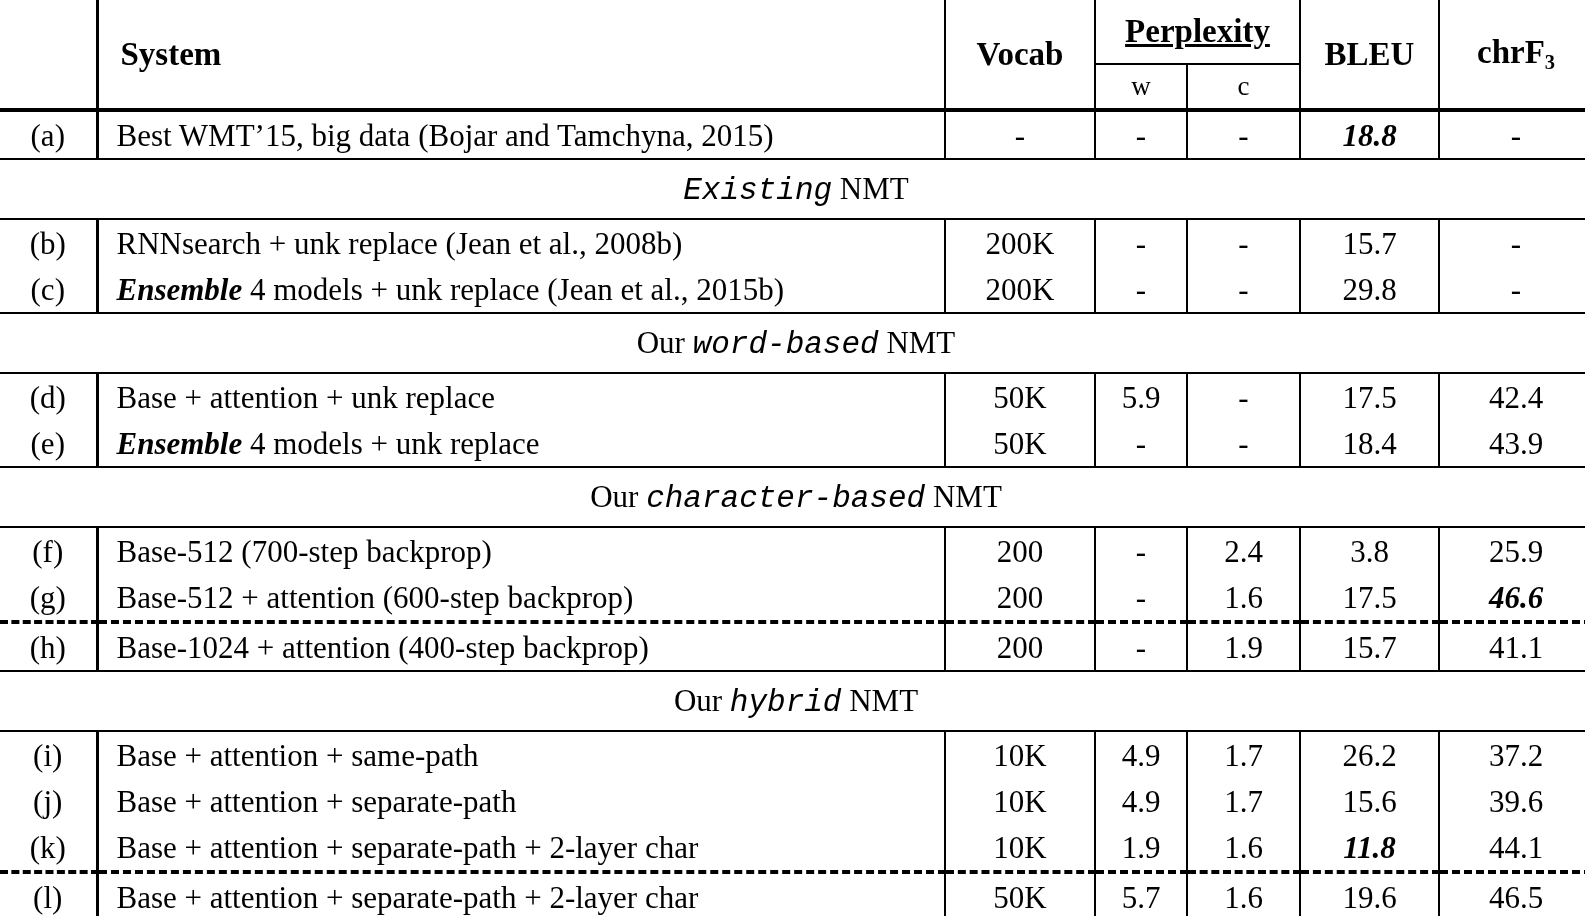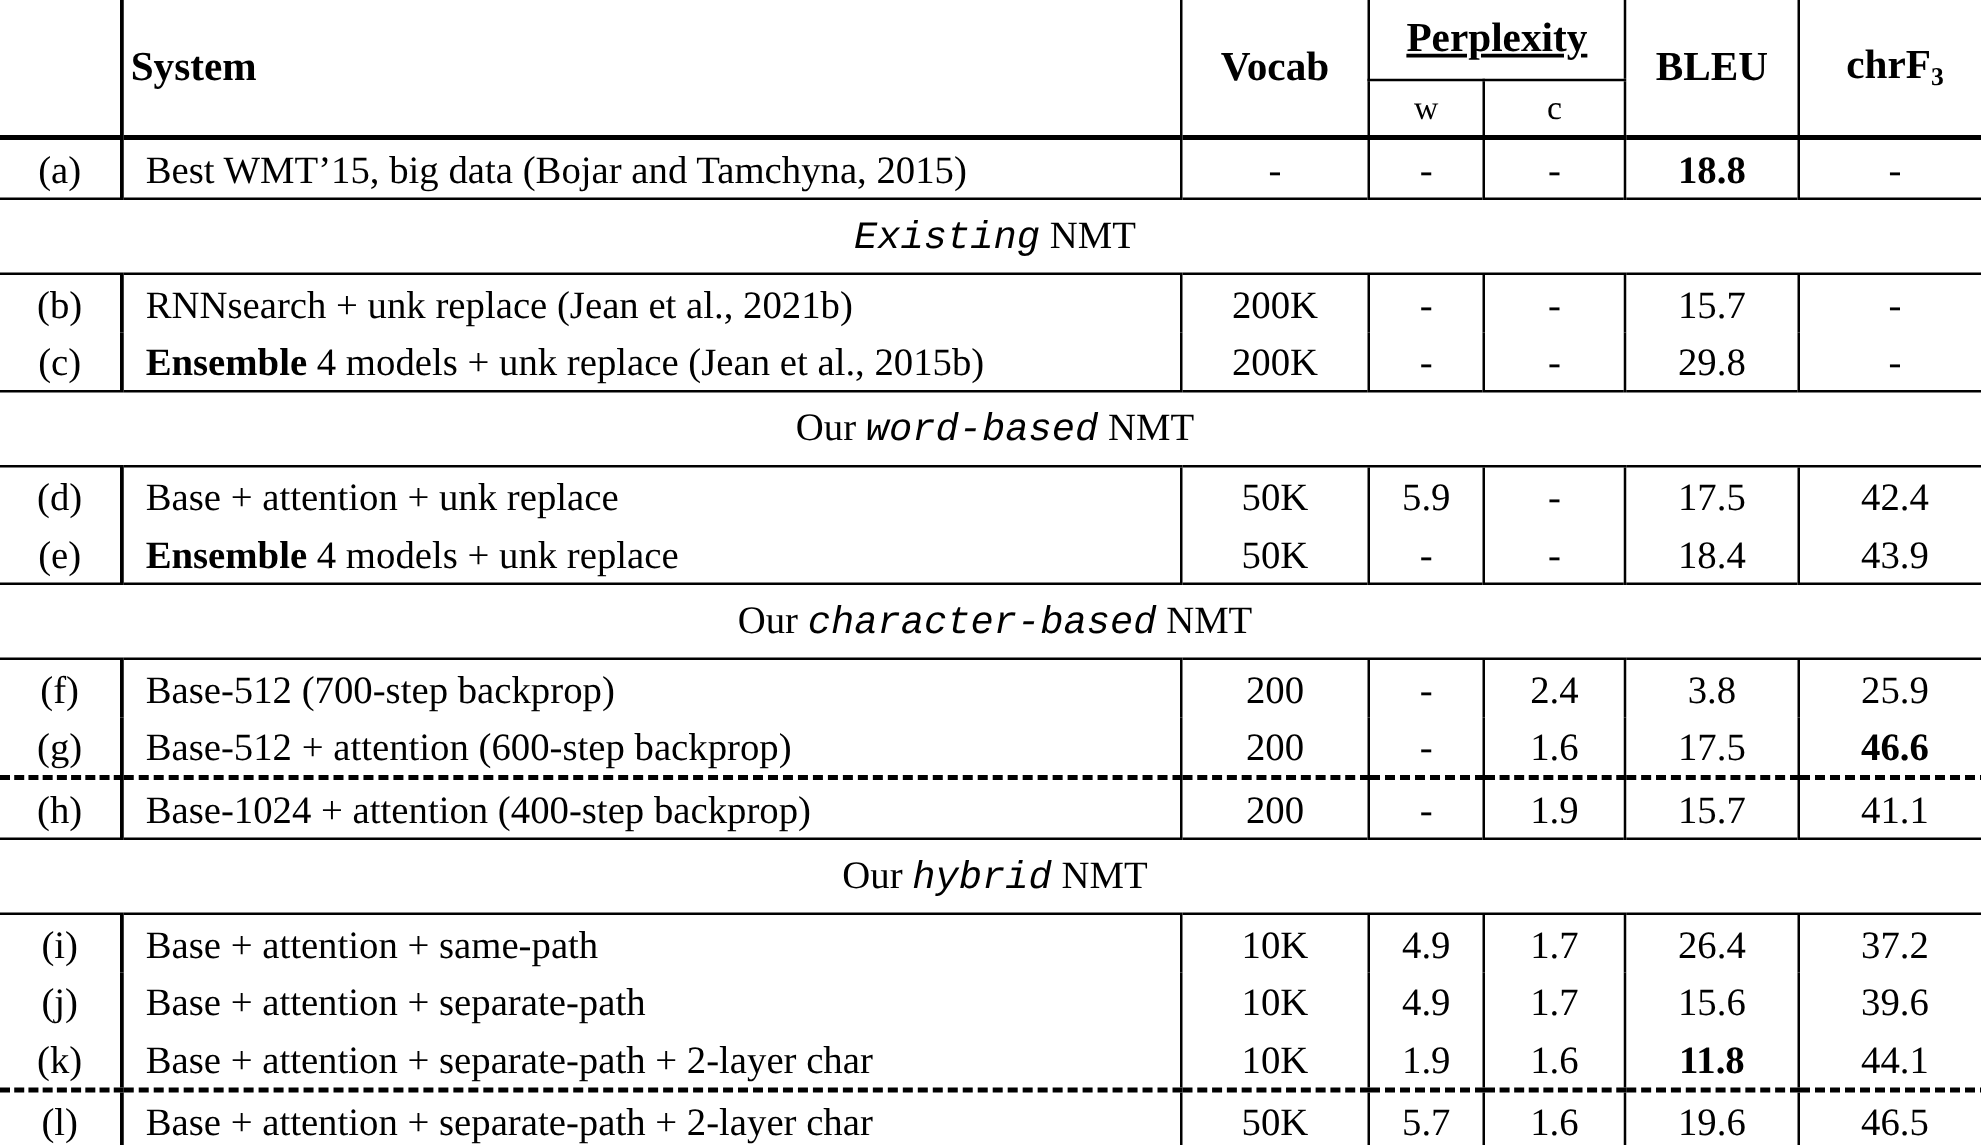--- a/index.html
+++ b/index.html
@@ -90,7 +90,7 @@
   <tbody>
         <tr>
     <td class="hcell-top"></td>
-    <td class="hdr vl-thick" rowspan="2" style="text-align:left;padding-left:6px;">System</td>
+    <td class="hdr vl-thick" rowspan="2" style="text-align:left;padding-left:22px;">System</td>
     <td class="hdr vl" rowspan="2">Vocab</td>
     <td class="hdr vl" colspan="2" style="border-bottom:2px solid #000;text-decoration:underline;">Perplexity</td>
     <td class="hdr vl" rowspan="2">BLEU</td>

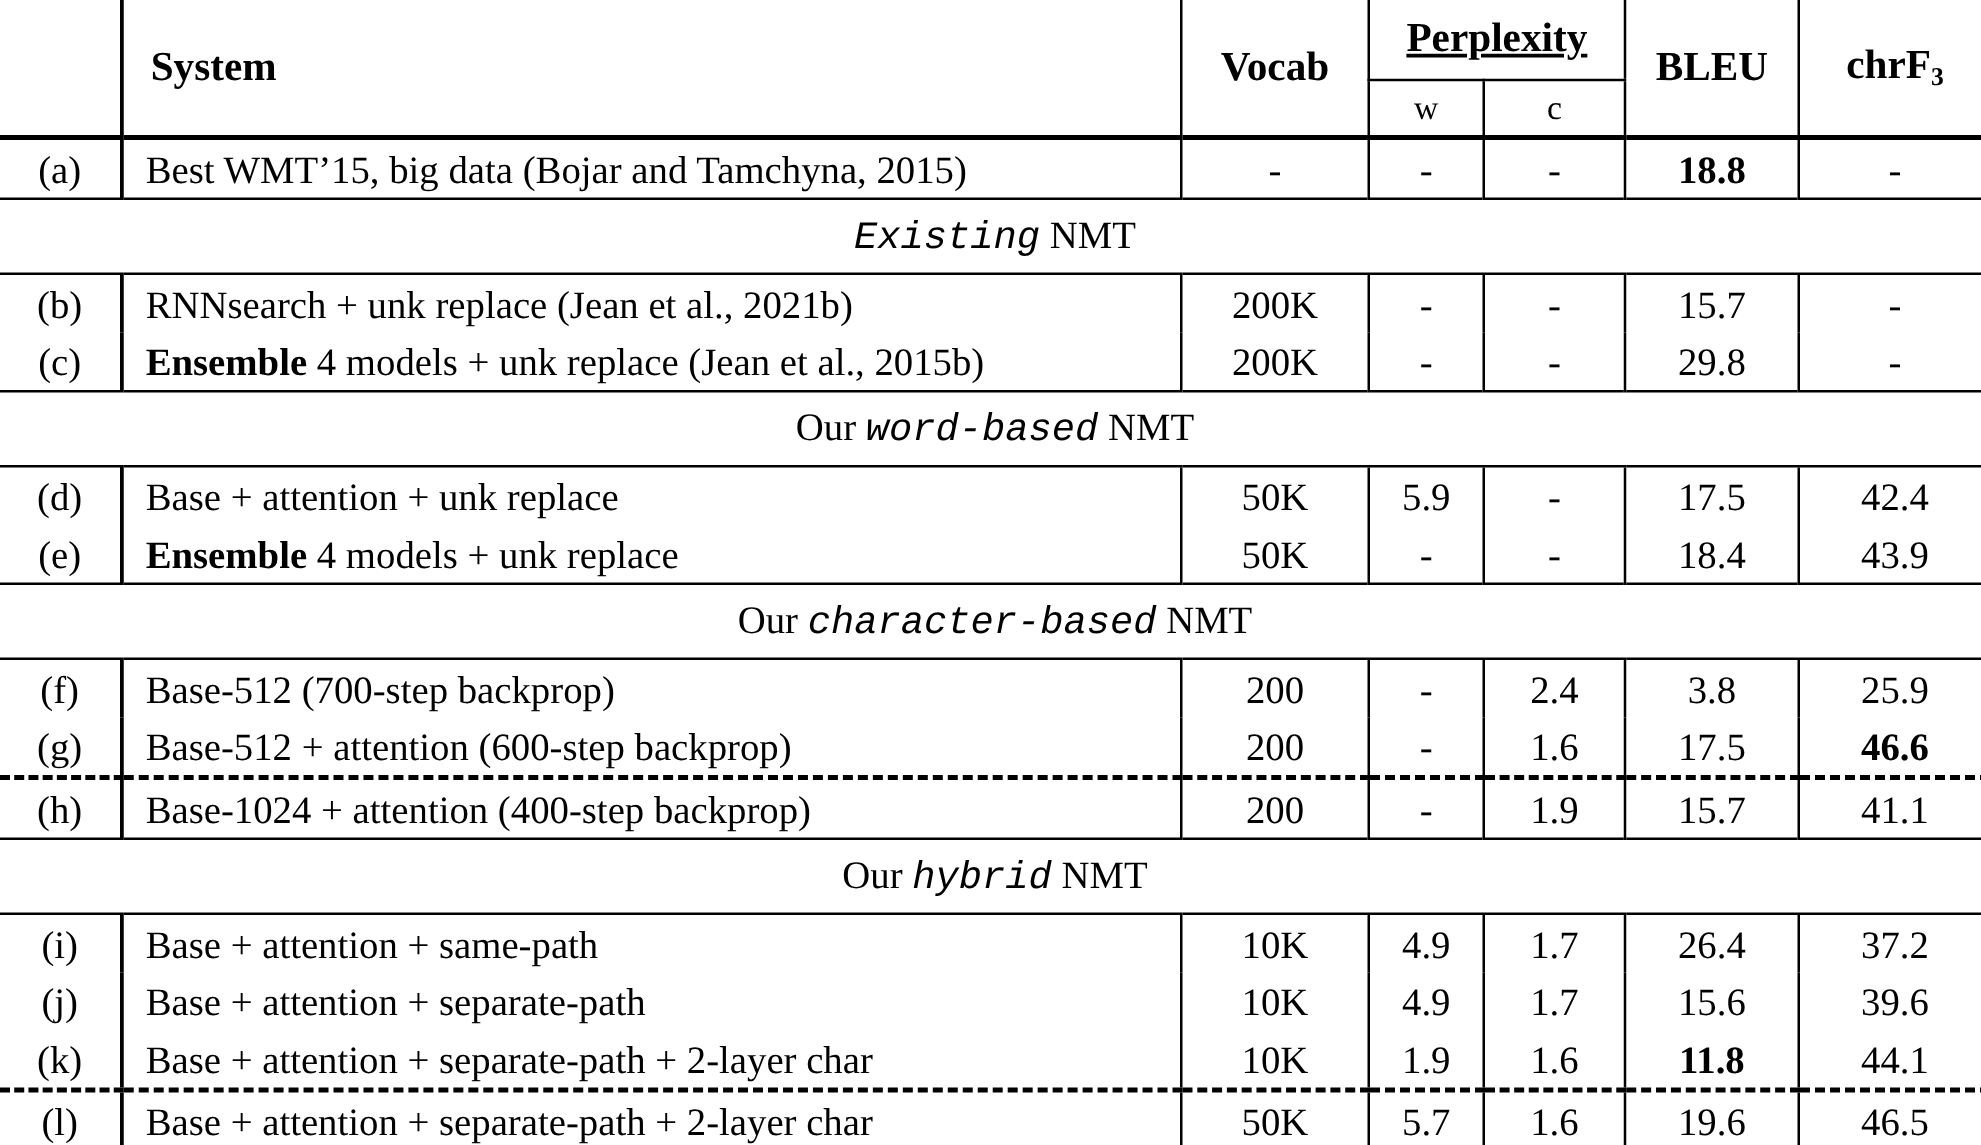--- a/index.html
+++ b/index.html
@@ -63,7 +63,7 @@
   }
 
   .it{font-style:italic;font-family:Liberation Mono, monospace;}
-  .bi{font-weight:bold;}
+  .bi{font-weight:bold;font-style:italic;}
   .hdr{font-weight:bold;font-size:33px;text-align:center;}
   .hdr-sub{font-size:27px;text-align:center;}
   sub{font-size:0.62em;vertical-align:-0.28em;}

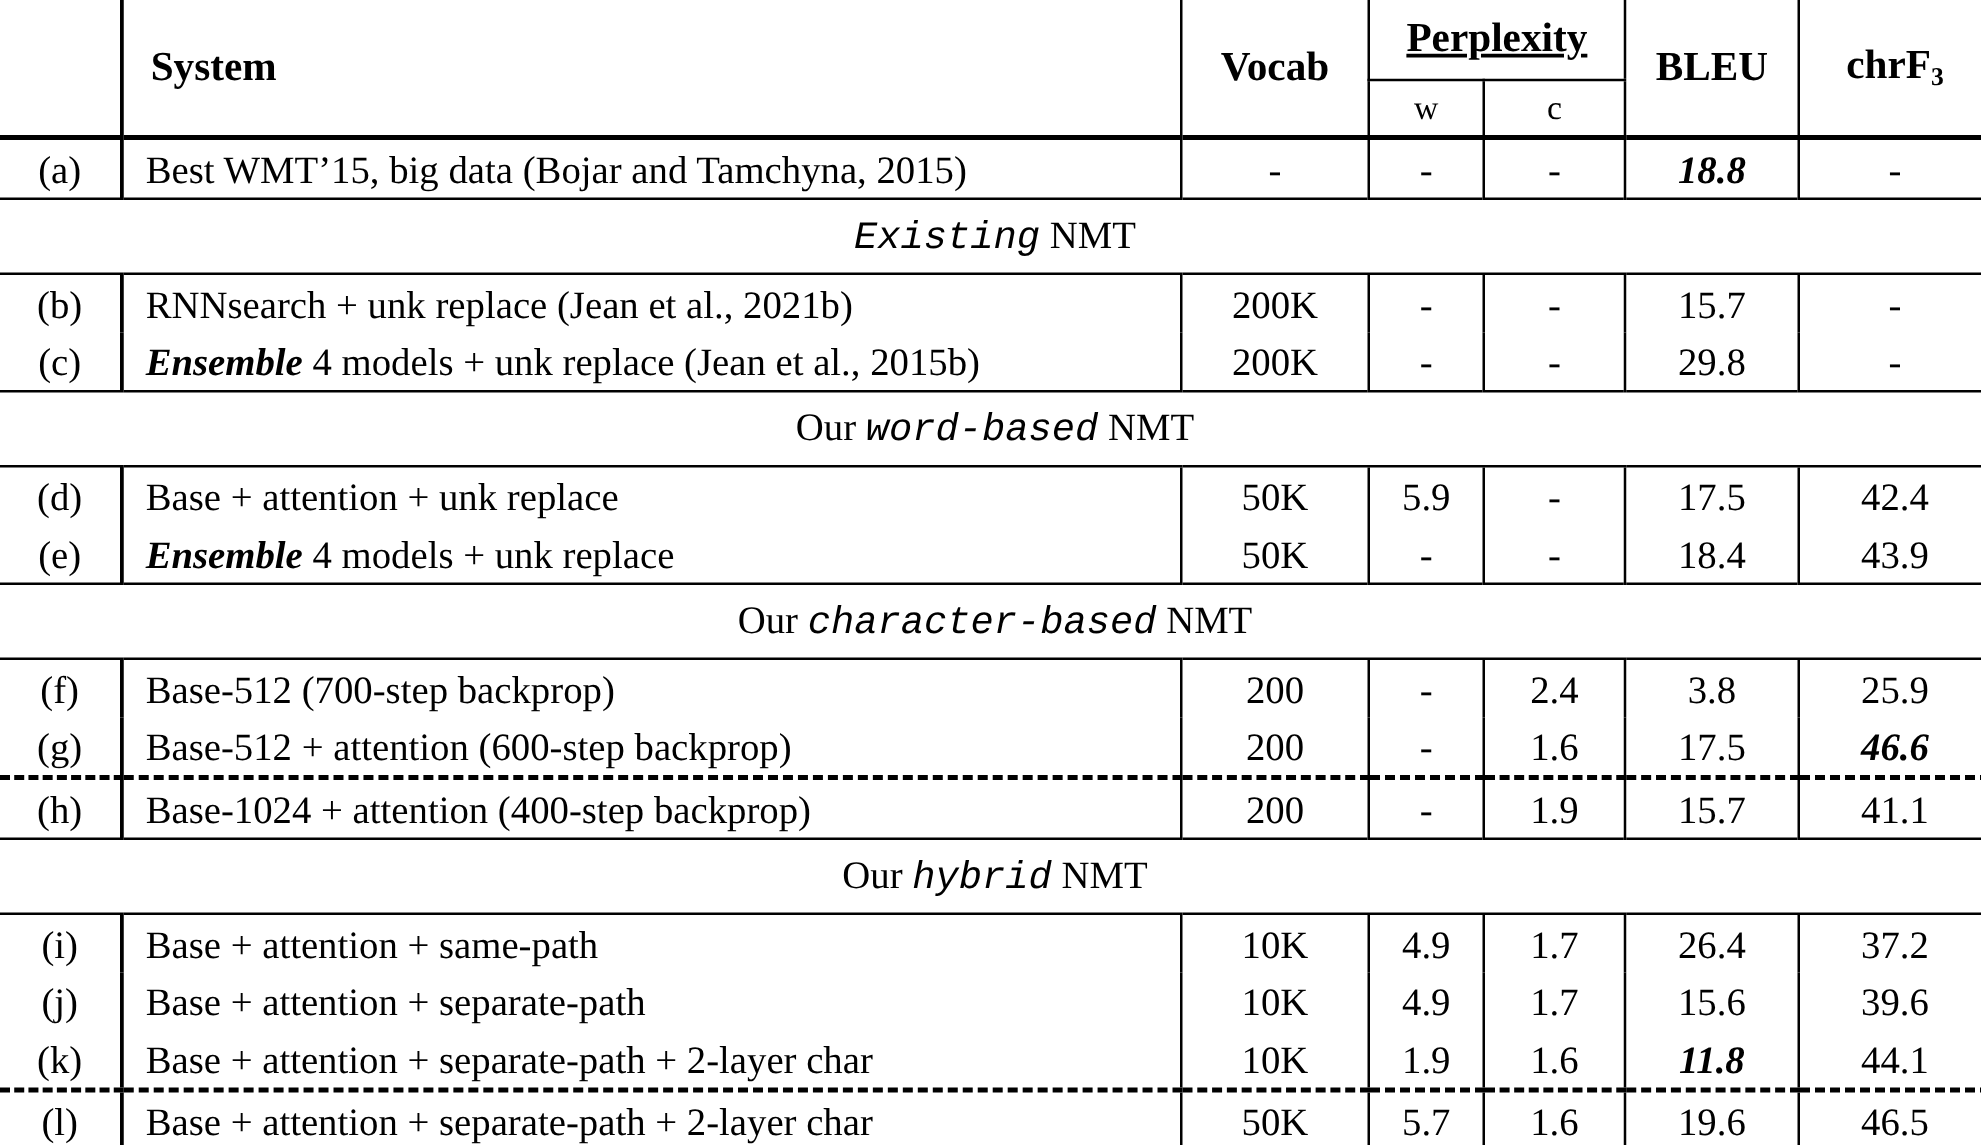--- a/index.html
+++ b/index.html
@@ -118,7 +118,7 @@
 
   <tr class="rule-thin">
     <td class="cell lbl">(b)</td>
-    <td class="cell sys vl-thick"><span class="bi"></span><span>RNNsearch + unk replace (Jean et al., 2021b)</span></td>
+    <td class="cell sys vl-thick"><span class="bi"></span><span>RNNsearch + unk replace (Jean et al., 2008b)</span></td>
     <td class="cell num vl">200K</td>
     <td class="cell num vl">-</td>
     <td class="cell num vl">-</td>

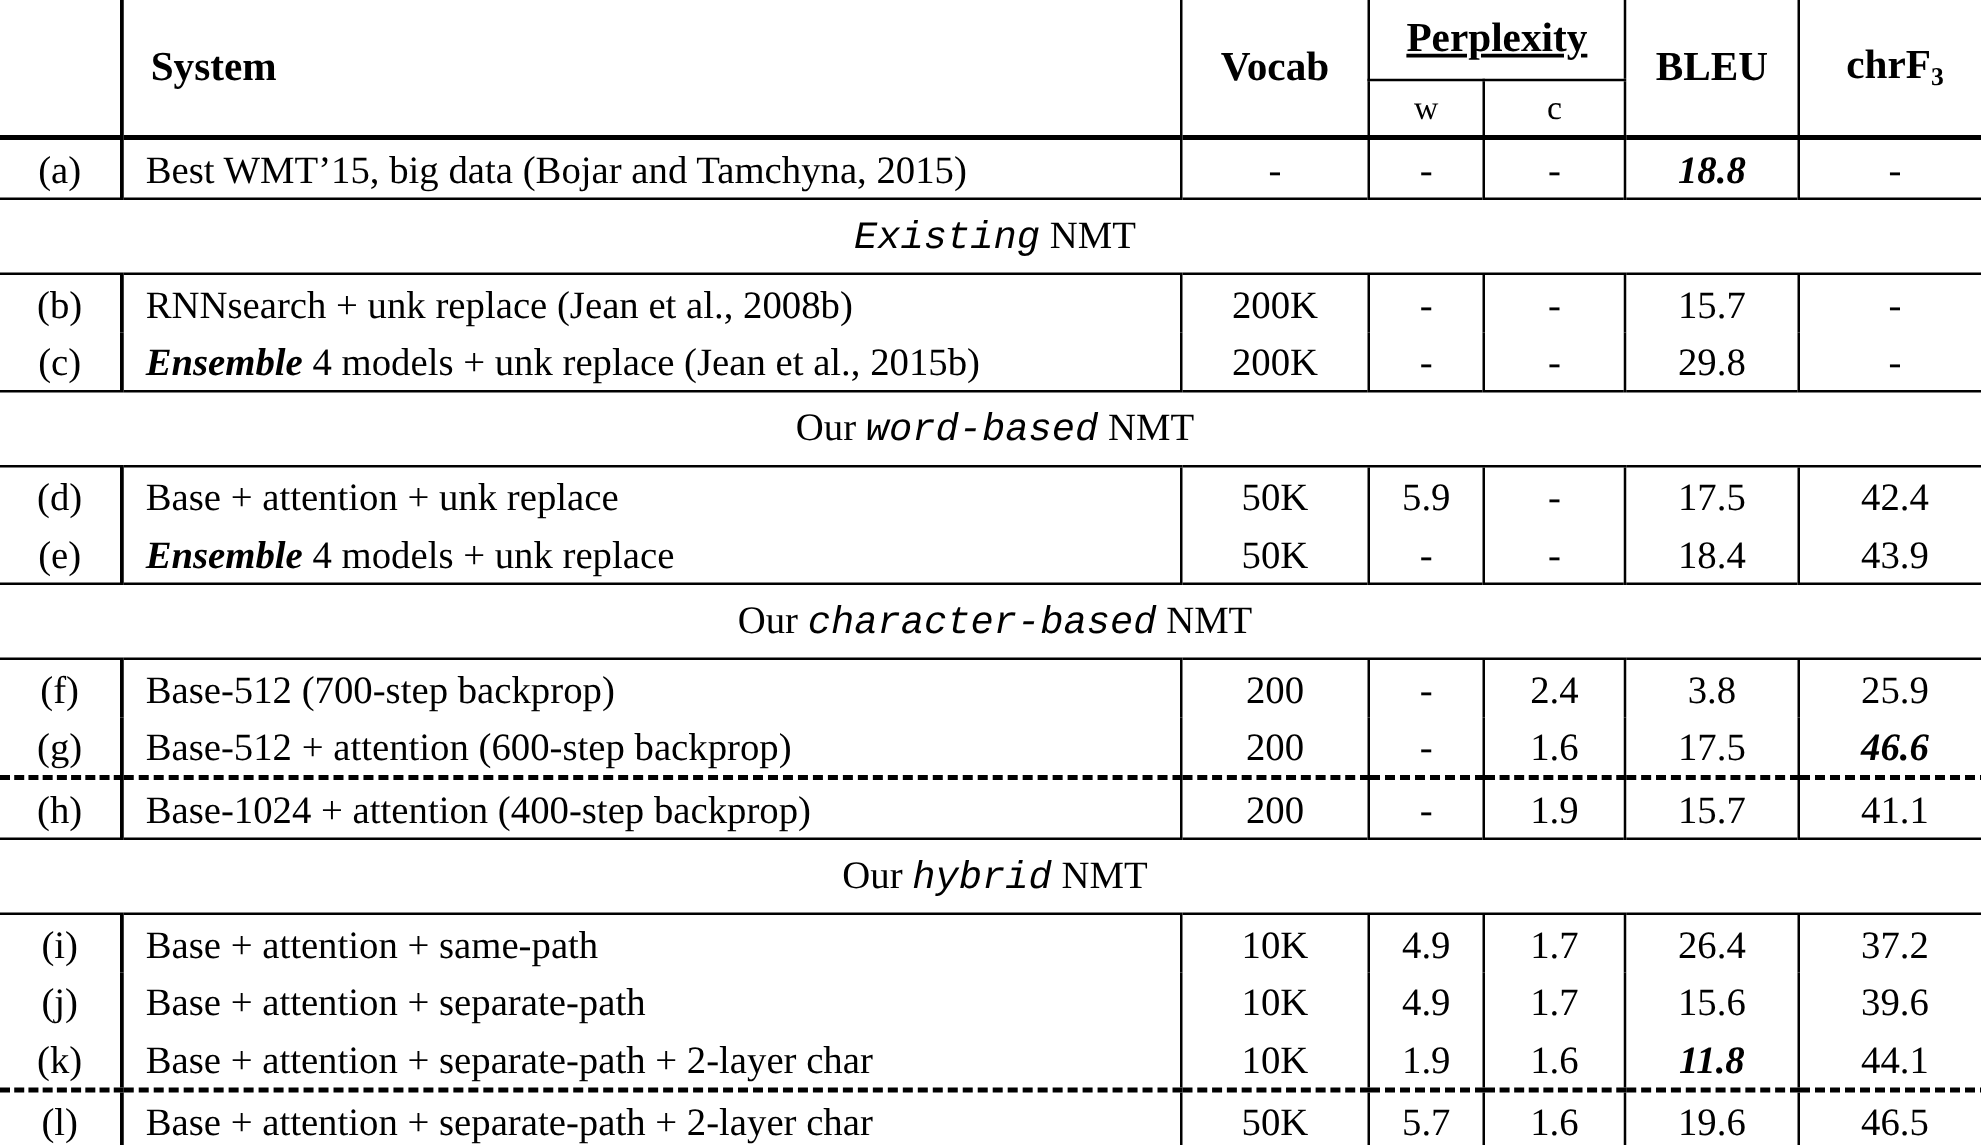--- a/index.html
+++ b/index.html
@@ -204,7 +204,7 @@
     <td class="cell num vl">10K</td>
     <td class="cell num vl">4.9</td>
     <td class="cell num vl">1.7</td>
-    <td class="cell num vl">26.4</td>
+    <td class="cell num vl">26.2</td>
     <td class="cell num vl">37.2</td>
   </tr>
 

